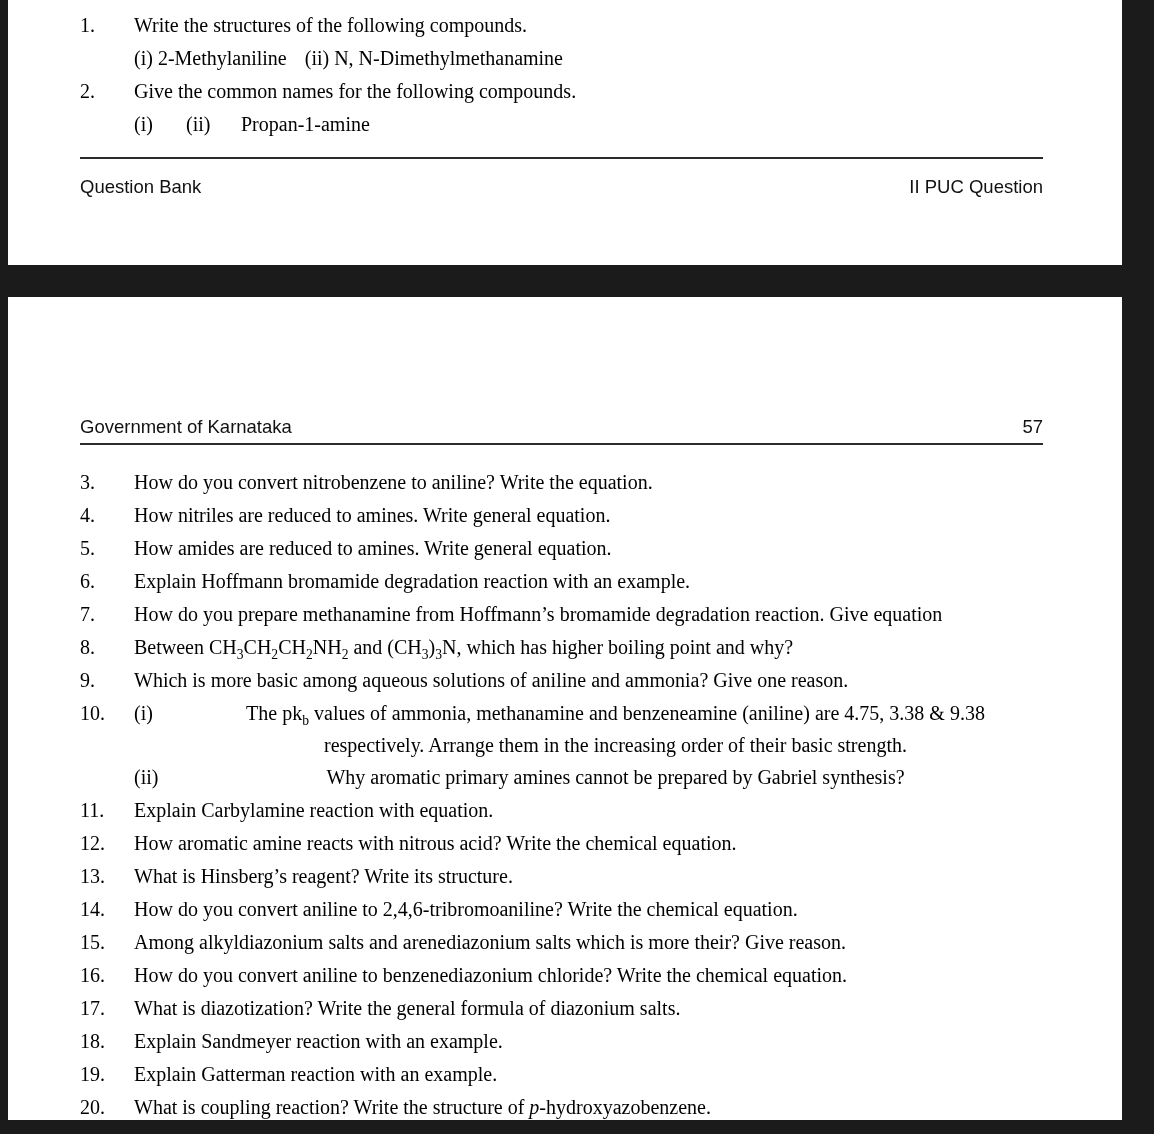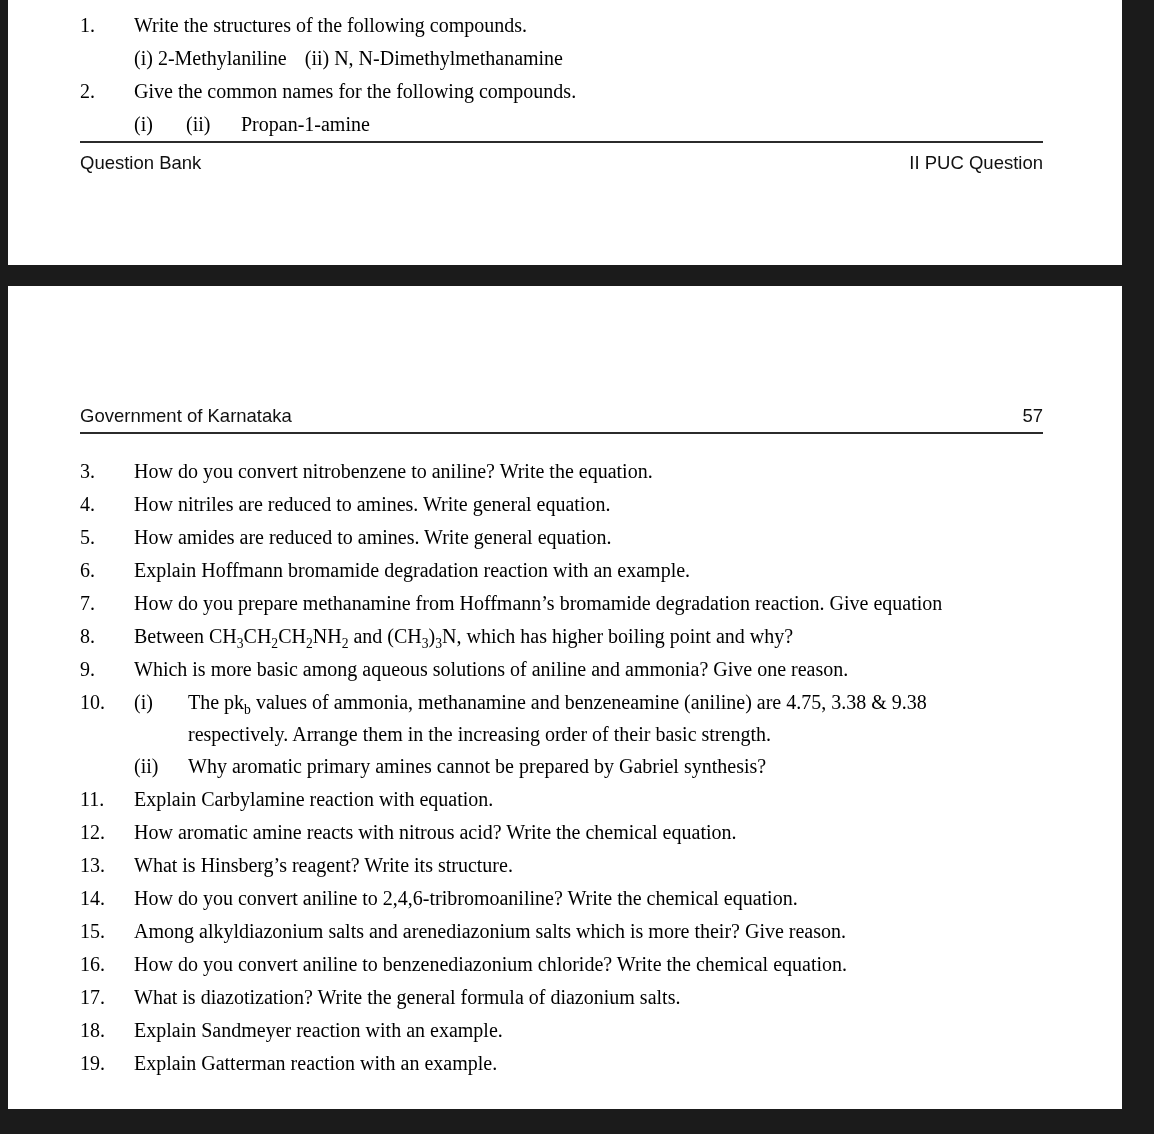--- a/index.html
+++ b/index.html
@@ -34,8 +34,9 @@
   .p1-sub2 .lab-ii { width: 55px; flex-shrink: 0; }
 
   .p1-footer {
+    margin-top: 16px;
     border-top: 2px solid #2b2b2b;
-    padding-top: 9px;
+    padding-top: 17px;
     display: flex;
     justify-content: space-between;
     font-family: "Liberation Sans", sans-serif;

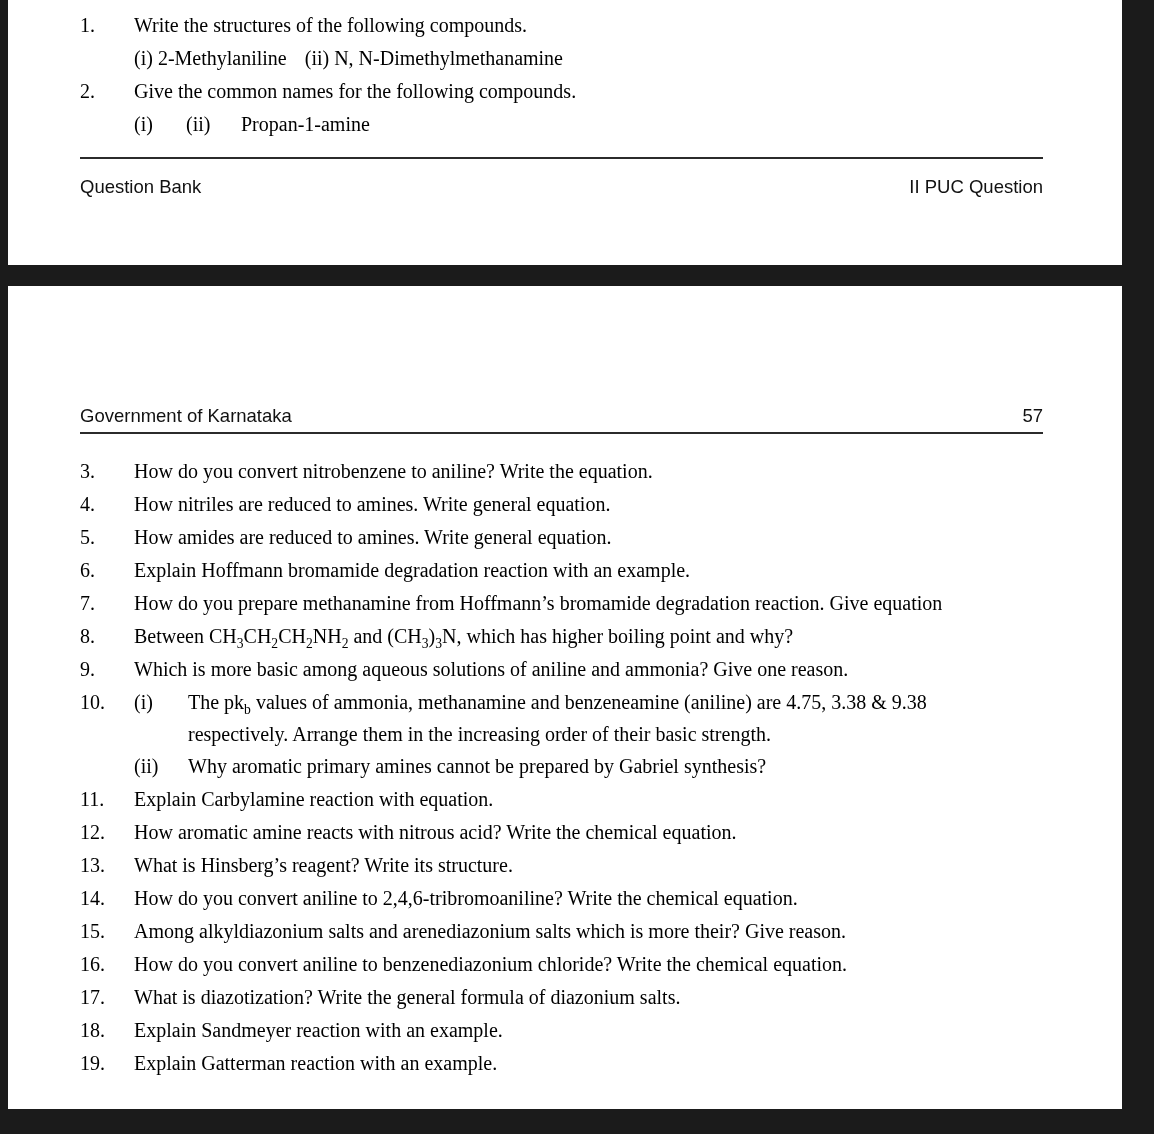--- a/index.html
+++ b/index.html
@@ -20,7 +20,7 @@
     box-sizing: border-box;
   }
   .page-1 { top: 0; height: 265px; padding: 9px 79px 0 72px; }
-  .page-2 { top: 286px; height: 823px; padding: 0 79px 0 72px; }
+  .page-2 { top: 297px; height: 823px; padding: 0 79px 0 72px; }
 
   .q-row { display: flex; font-size: 20px; line-height: 33px; }
   .q-num { width: 54px; flex-shrink: 0; }

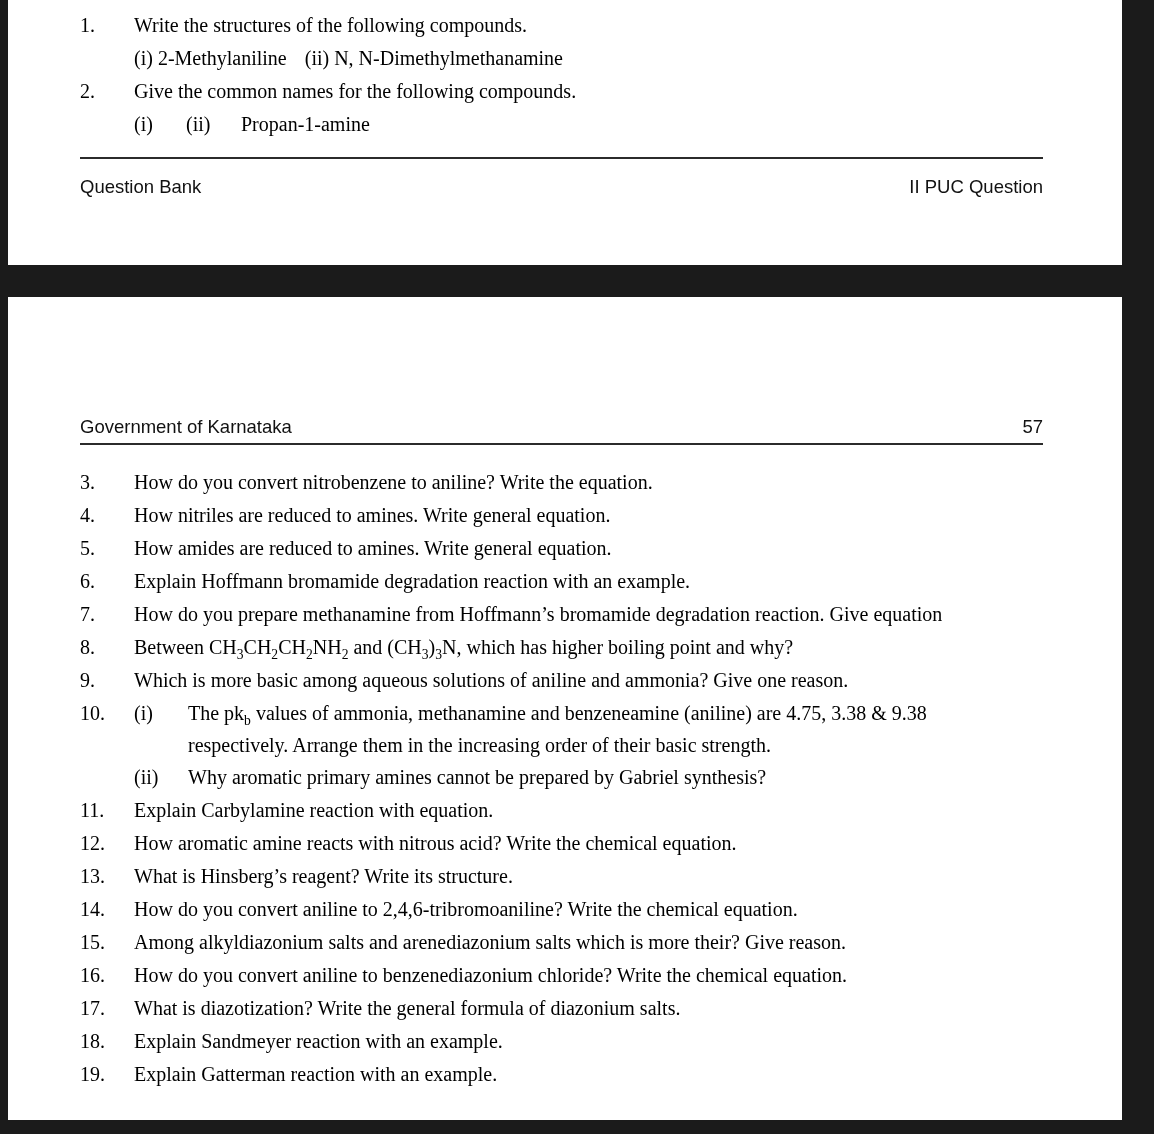--- a/index.html
+++ b/index.html
@@ -60,7 +60,7 @@
 
   .sub-q { display: flex; line-height: 33px; }
   .sub-label { width: 54px; flex-shrink: 0; }
-  .sub-body { flex: 1; }
+  .sub-body { flex: 1; text-align: center; }
   .sub-body .cont-line { line-height: 31px; }
 
   sub { font-size: 0.68em; line-height: 0; }

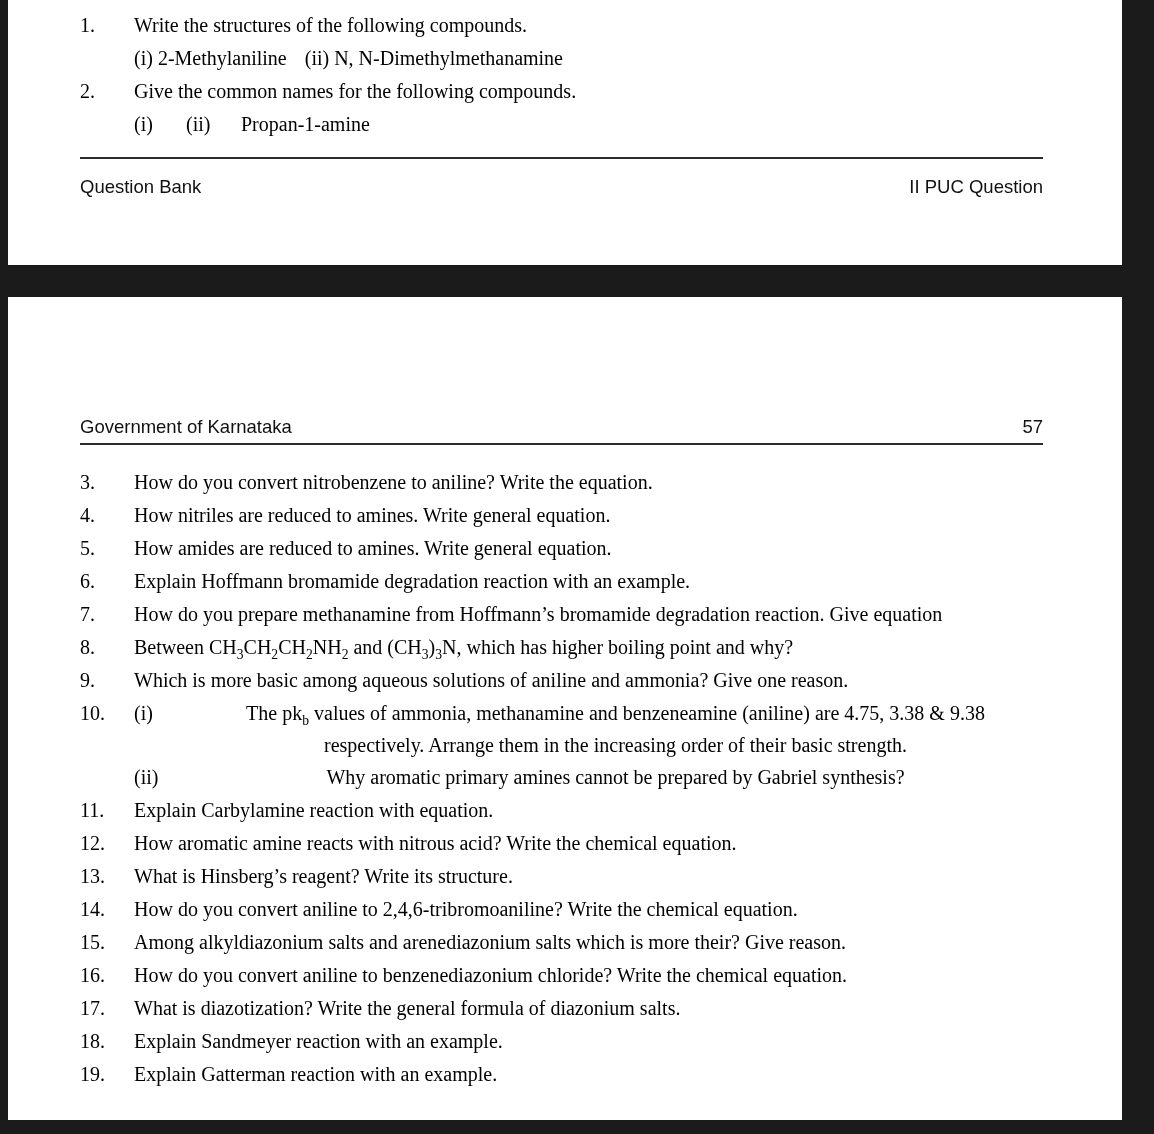--- a/index.html
+++ b/index.html
@@ -187,6 +187,10 @@
       <span class="q-num">19.</span>
       <span class="q-text">Explain Gatterman reaction with an example.</span>
     </div>
+    <div class="q-row">
+      <span class="q-num">20.</span>
+      <span class="q-text">What is coupling reaction? Write the structure of <i>p</i>-hydroxyazobenzene.</span>
+    </div>
 
   </div>
 </div>

